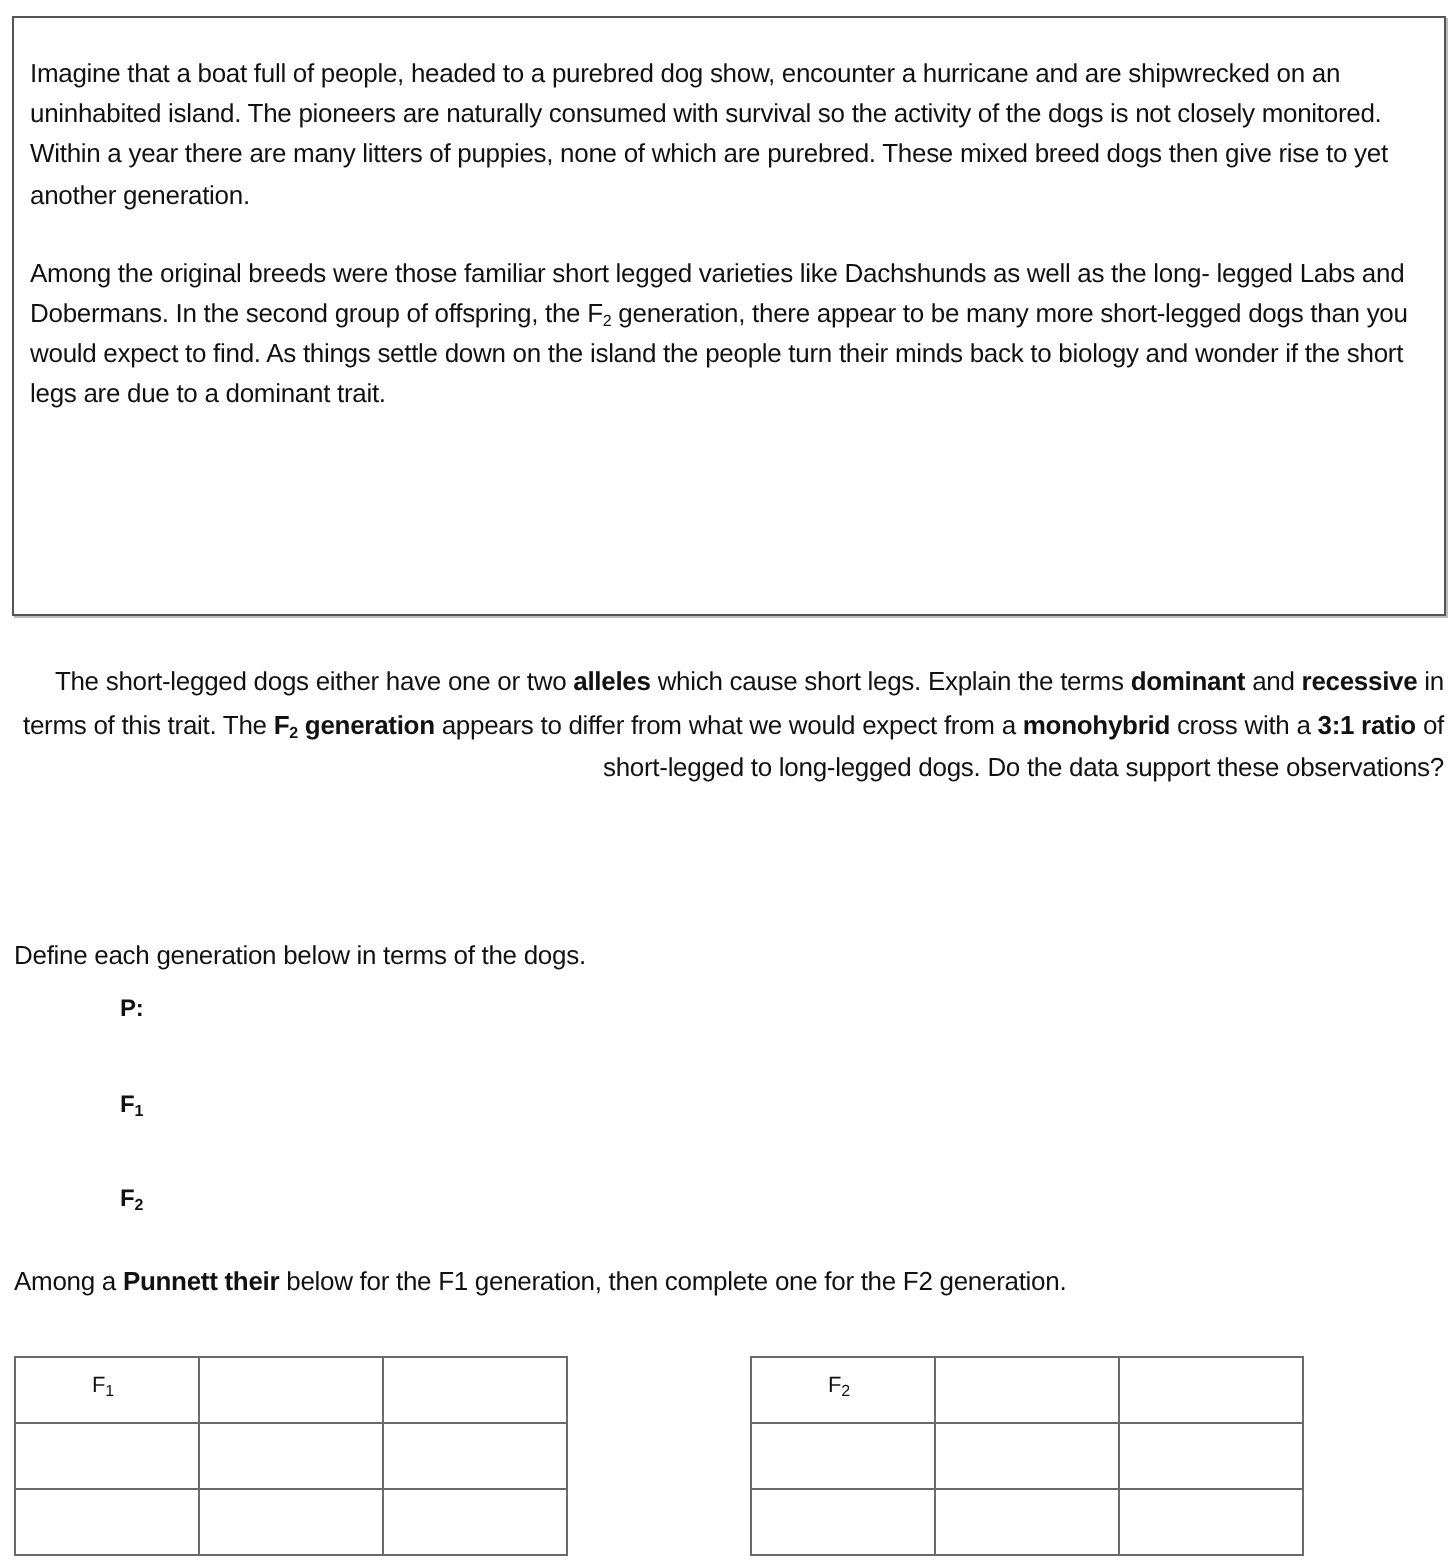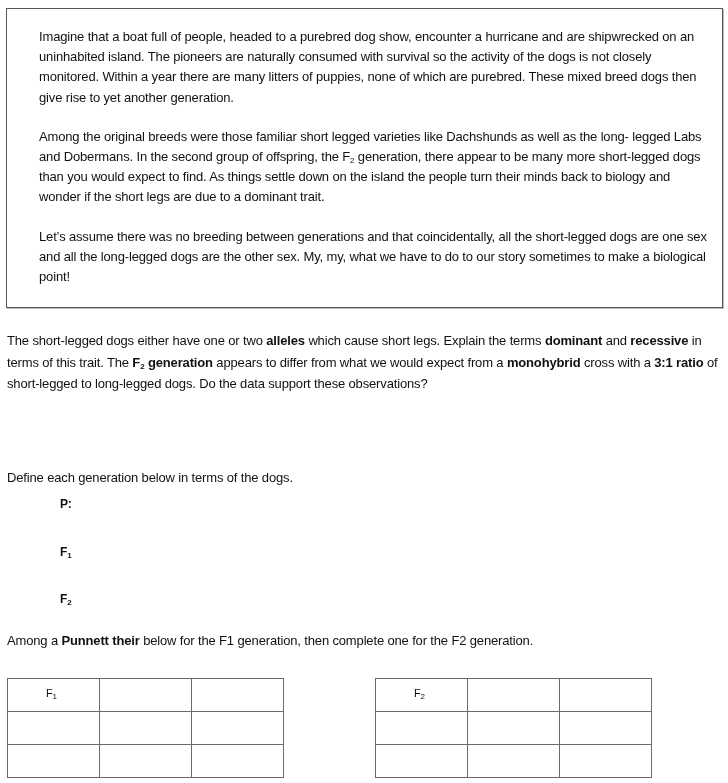--- a/index.html
+++ b/index.html
@@ -22,7 +22,6 @@
     .story-box p {
       line-height: 20.2px;
       margin-bottom: 19px;
-      margin-left: 24px;
     }
     .question {
       position: absolute;

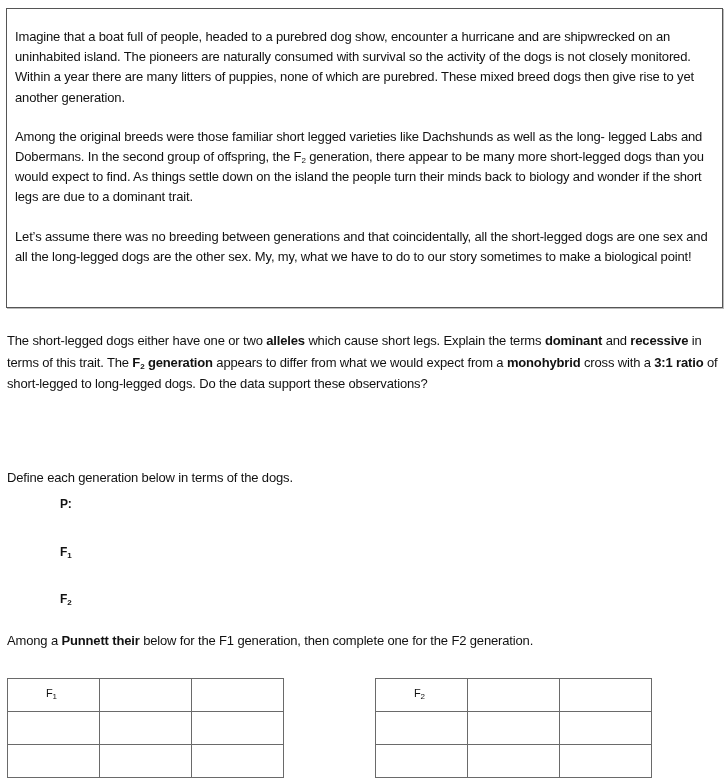--- a/index.html
+++ b/index.html
@@ -67,7 +67,6 @@
 <div class="story-box">
   <p>Imagine that a boat full of people, headed to a purebred dog show, encounter a hurricane and are shipwrecked on an uninhabited island.  The pioneers are naturally consumed with survival so the activity of the dogs is not closely monitored. Within a year there are many litters of puppies, none of which are purebred. These mixed breed dogs then give rise to yet another generation.</p>
   <p><span>Among the original breeds were those familiar short legged varieties like Dachshunds as well as the long- legged Labs and Dobermans. In the second group of offspring, the F</span><sub>2</sub><span> generation, there appear to be many more short-legged dogs than you would expect to find. As things settle down on the island the people turn their minds back to biology and wonder if the short legs are due to a dominant trait.</span></p>
-  <p>Let’s assume there was no breeding between generations and that coincidentally, all the short-legged dogs are one sex and all the long-legged dogs are the other sex.  My, my, what we have to do to our story sometimes to make a biological point!</p>
 </div>
 
 <div class="question"><span>The short-legged dogs either have one or two </span><b>alleles</b><span> which cause short legs. Explain the terms </span><b>dominant</b><span> and </span><b>recessive</b><span> in terms of this trait. The </span><b><span>F</span><sub>2</sub><span> generation</span></b><span> appears to differ from what we would expect from a </span><b>monohybrid</b><span> cross with a </span><b>3:1 ratio</b><span> of short-legged to long-legged dogs.  Do the data support these observations?</span></div>

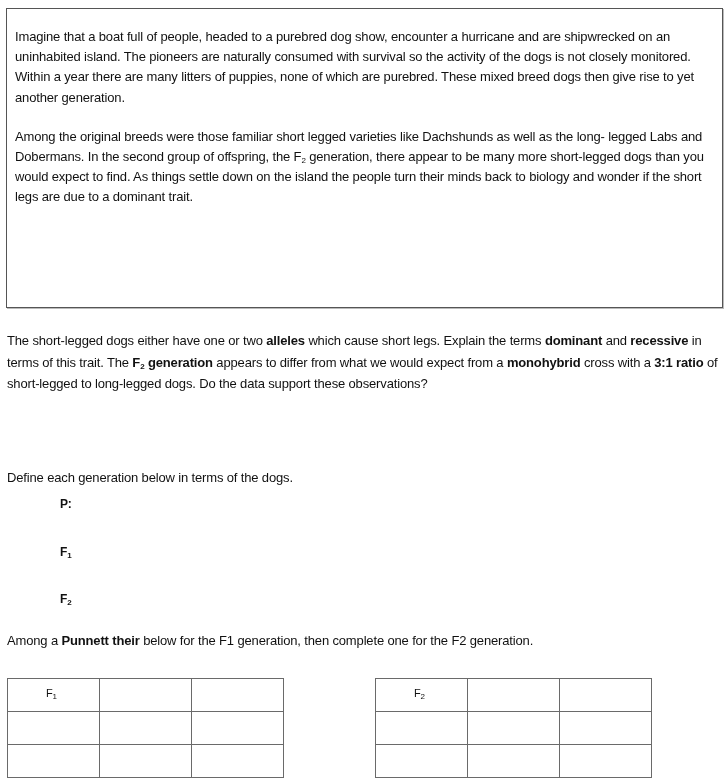--- a/index.html
+++ b/index.html
@@ -28,6 +28,7 @@
       left: 7px; top: 330px;
       width: 715px;
       line-height: 21.5px;
+      text-align: right;
     }
     b { font-weight: bold; }
     sub { font-size: 8px; vertical-align: -2px; line-height: 0; }

